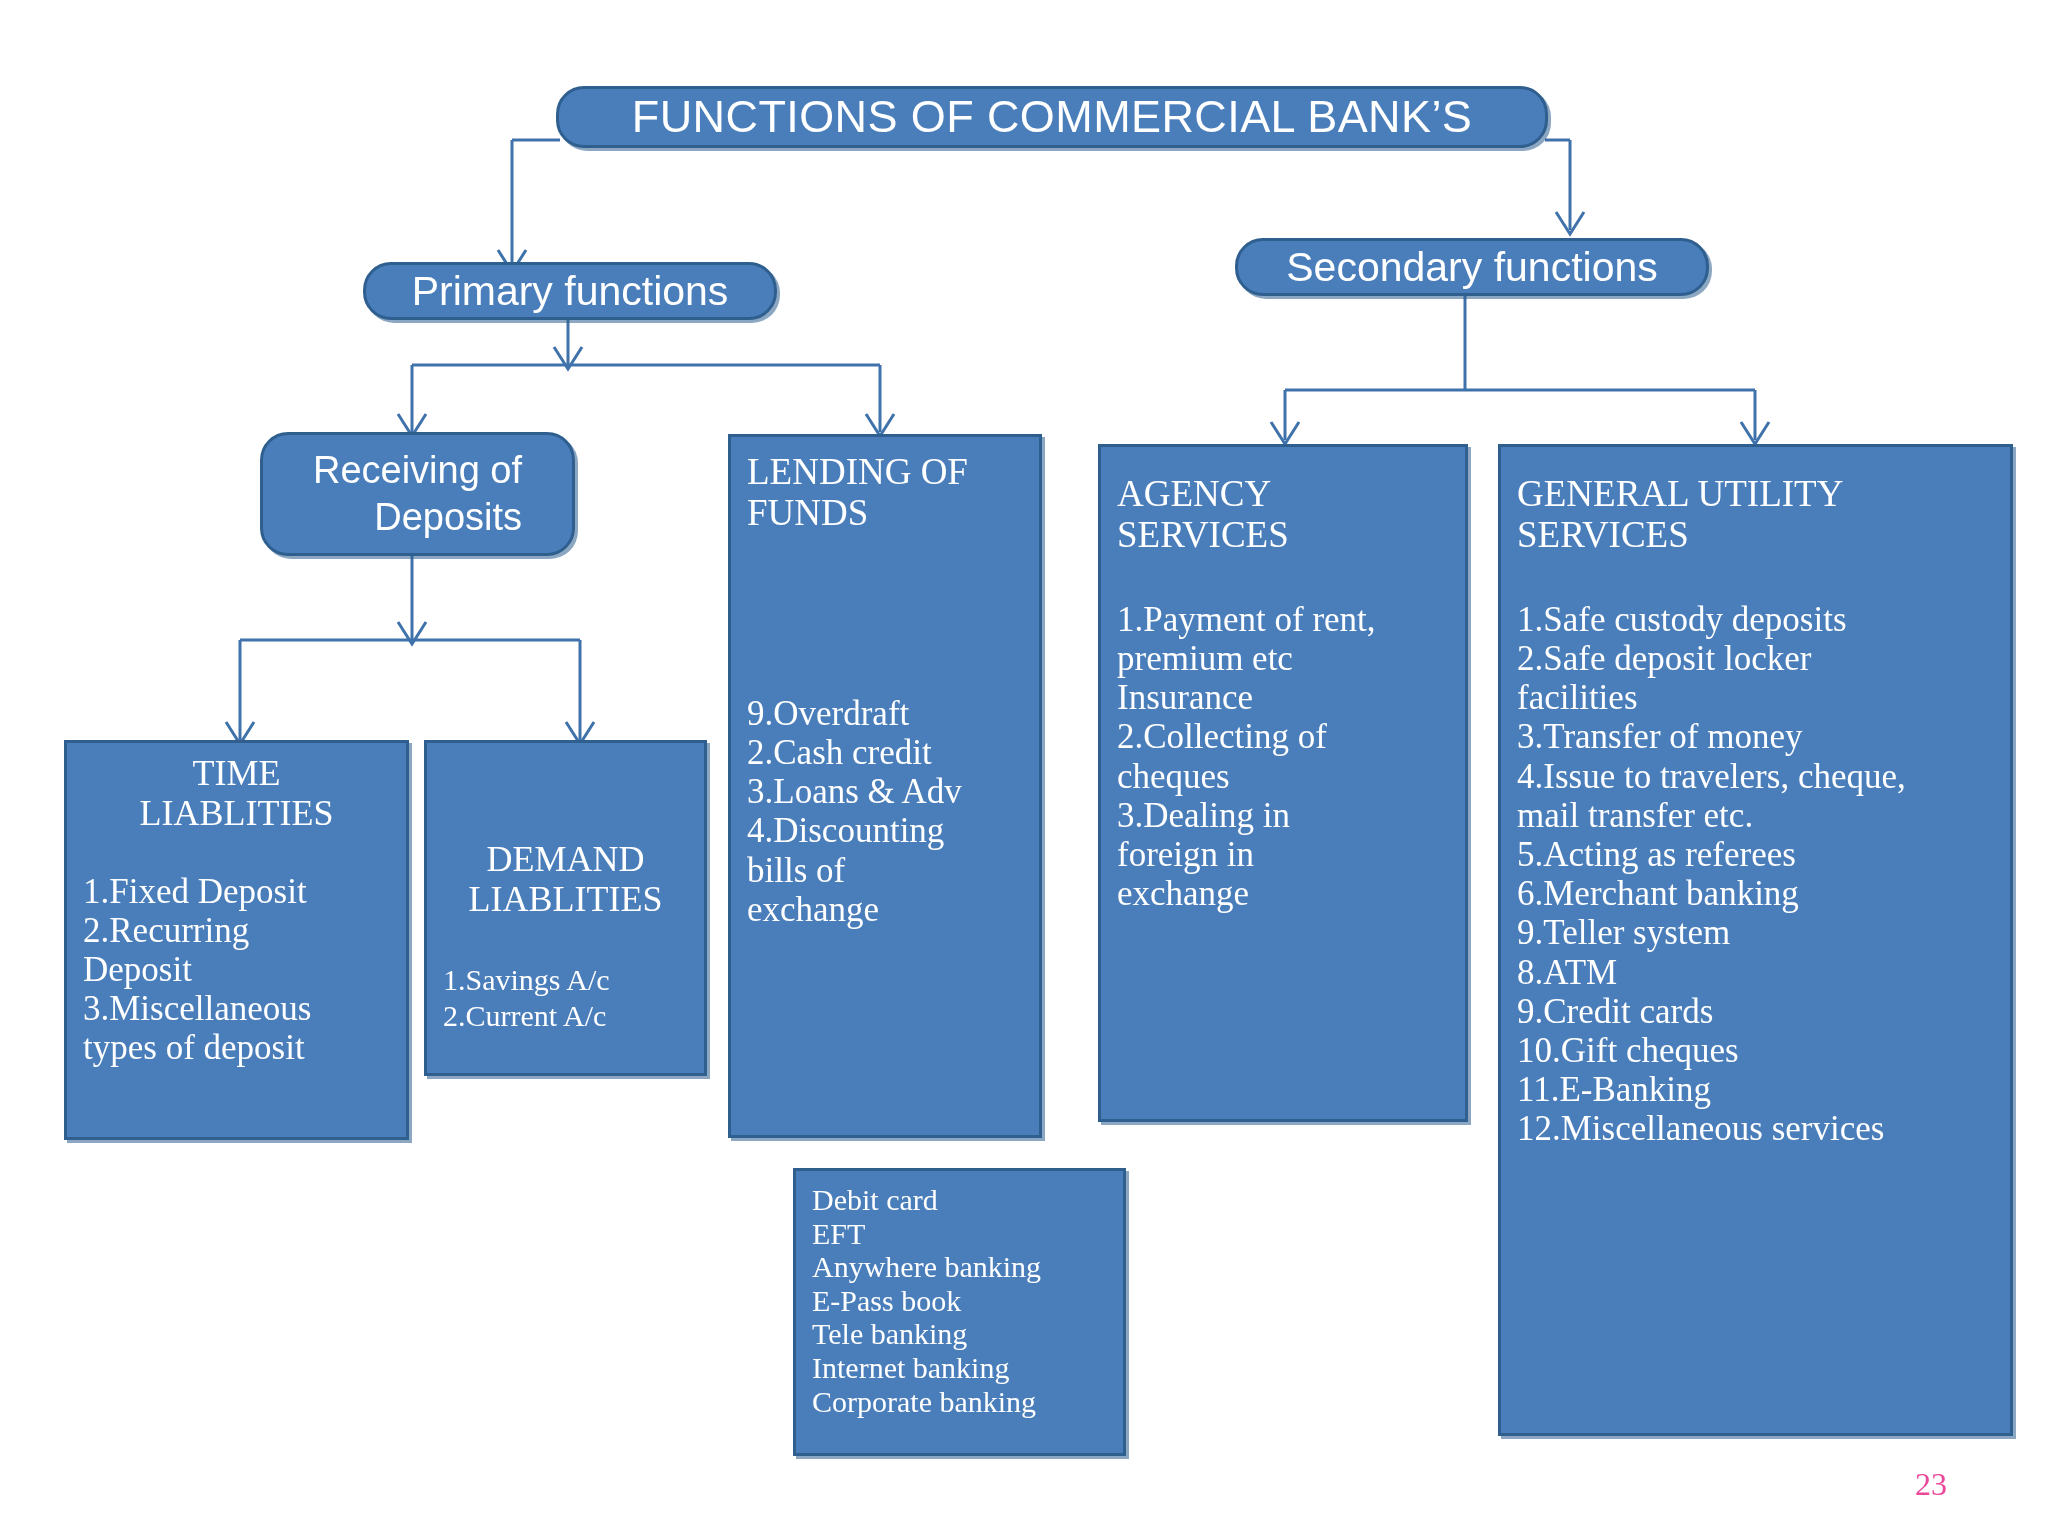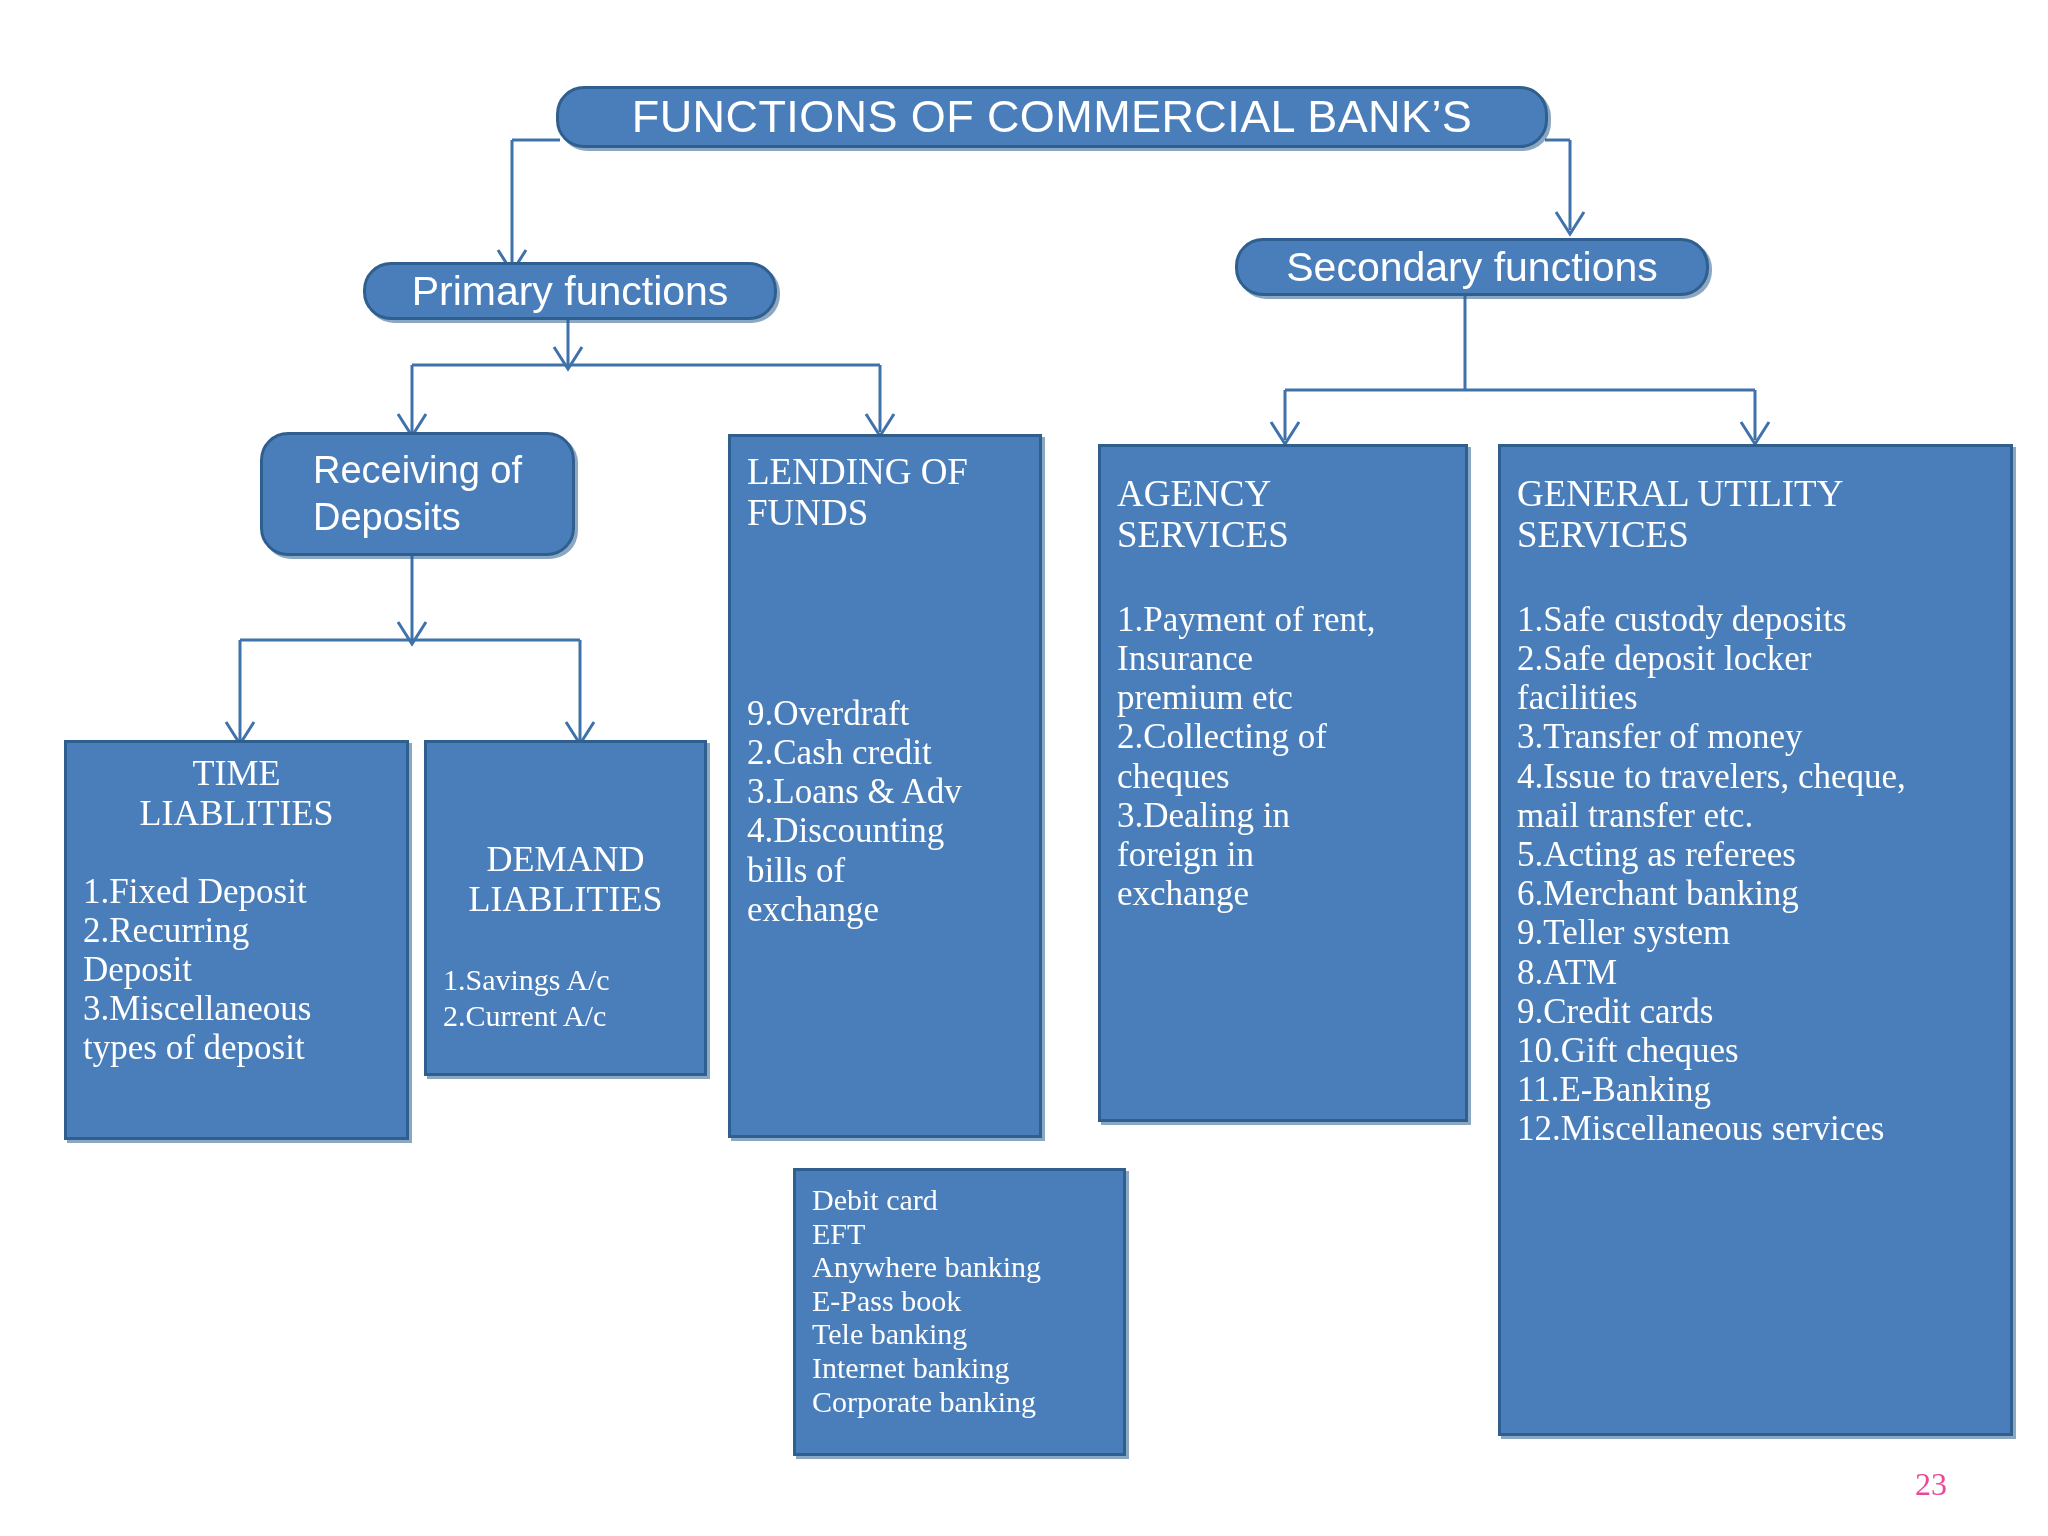--- a/index.html
+++ b/index.html
@@ -26,7 +26,7 @@
   .sans {
     font-family: "Liberation Sans", sans-serif;
     font-weight: 400;
-    text-align: left;
+    text-align: right;
     border-radius: 28px;
   }
 

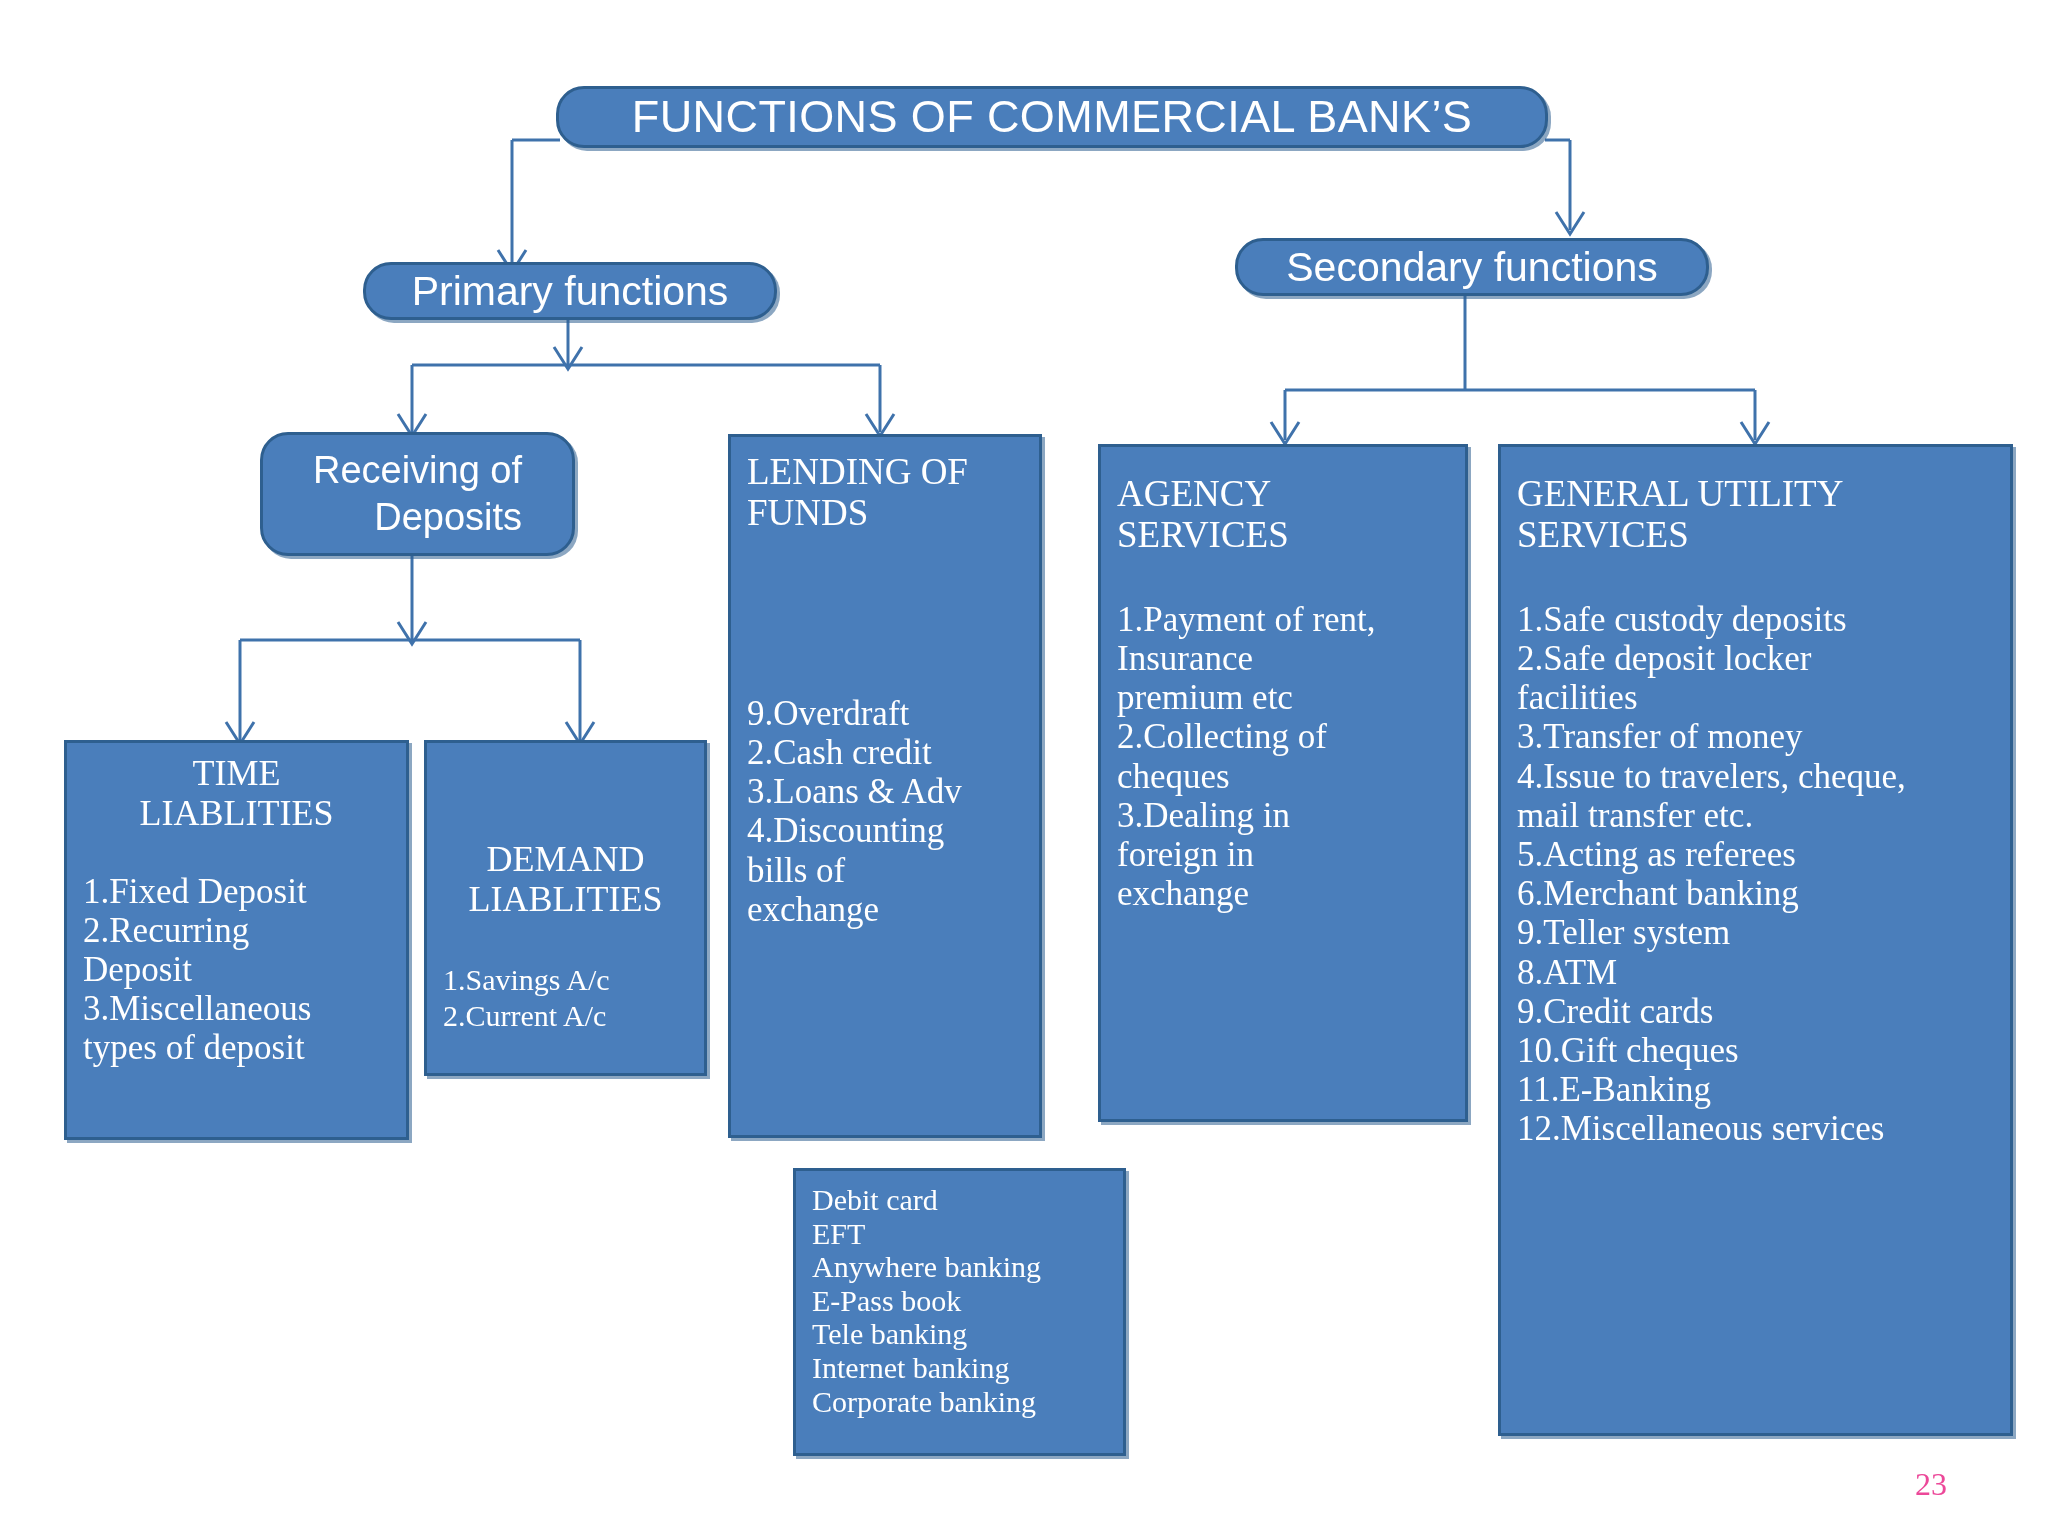--- a/index.html
+++ b/index.html
@@ -171,8 +171,8 @@
 SERVICES</div>
     <ul class="bx-list pad" style="padding-top:44px;">
       <li>1.Payment of rent,</li>
+      <li>premium etc</li>
       <li>Insurance</li>
-      <li>premium etc</li>
       <li>2.Collecting of</li>
       <li>cheques</li>
       <li>3.Dealing in</li>

